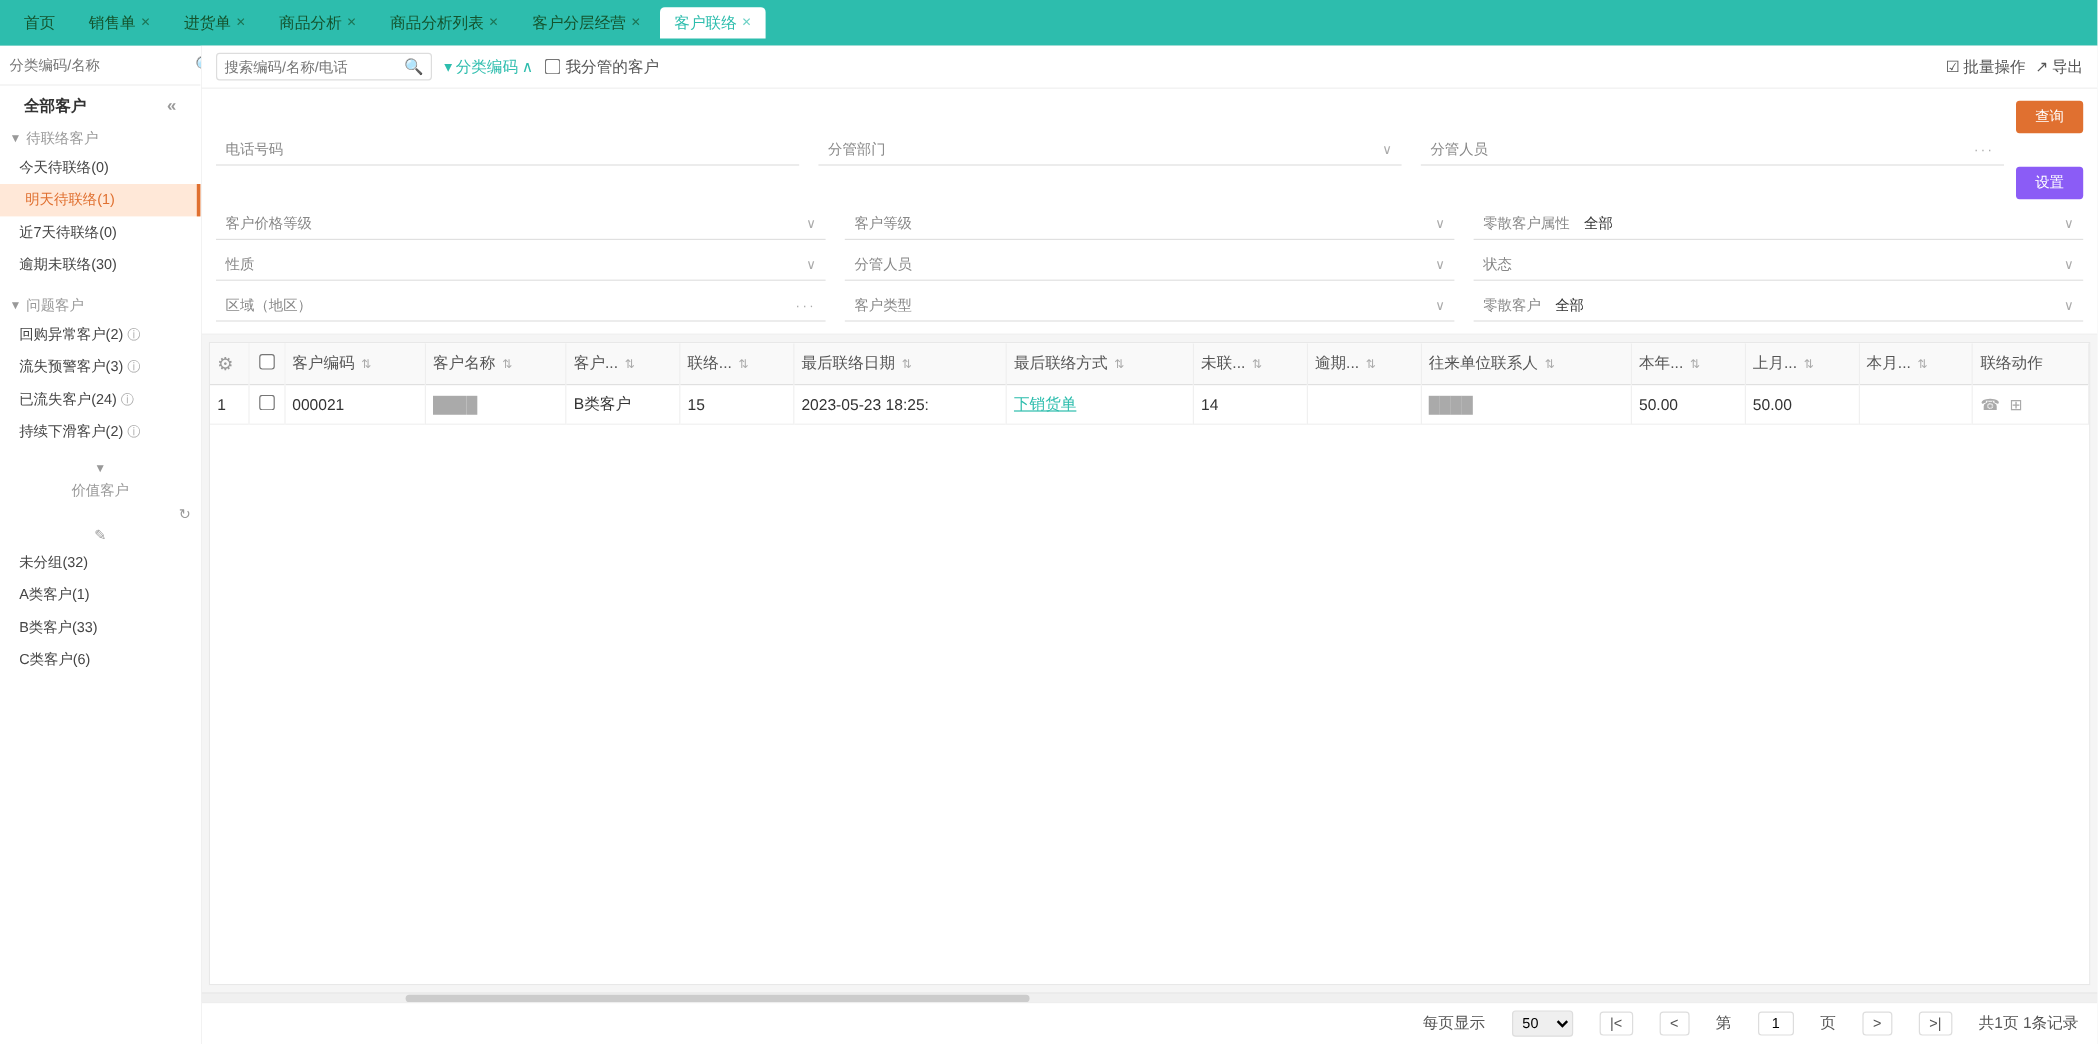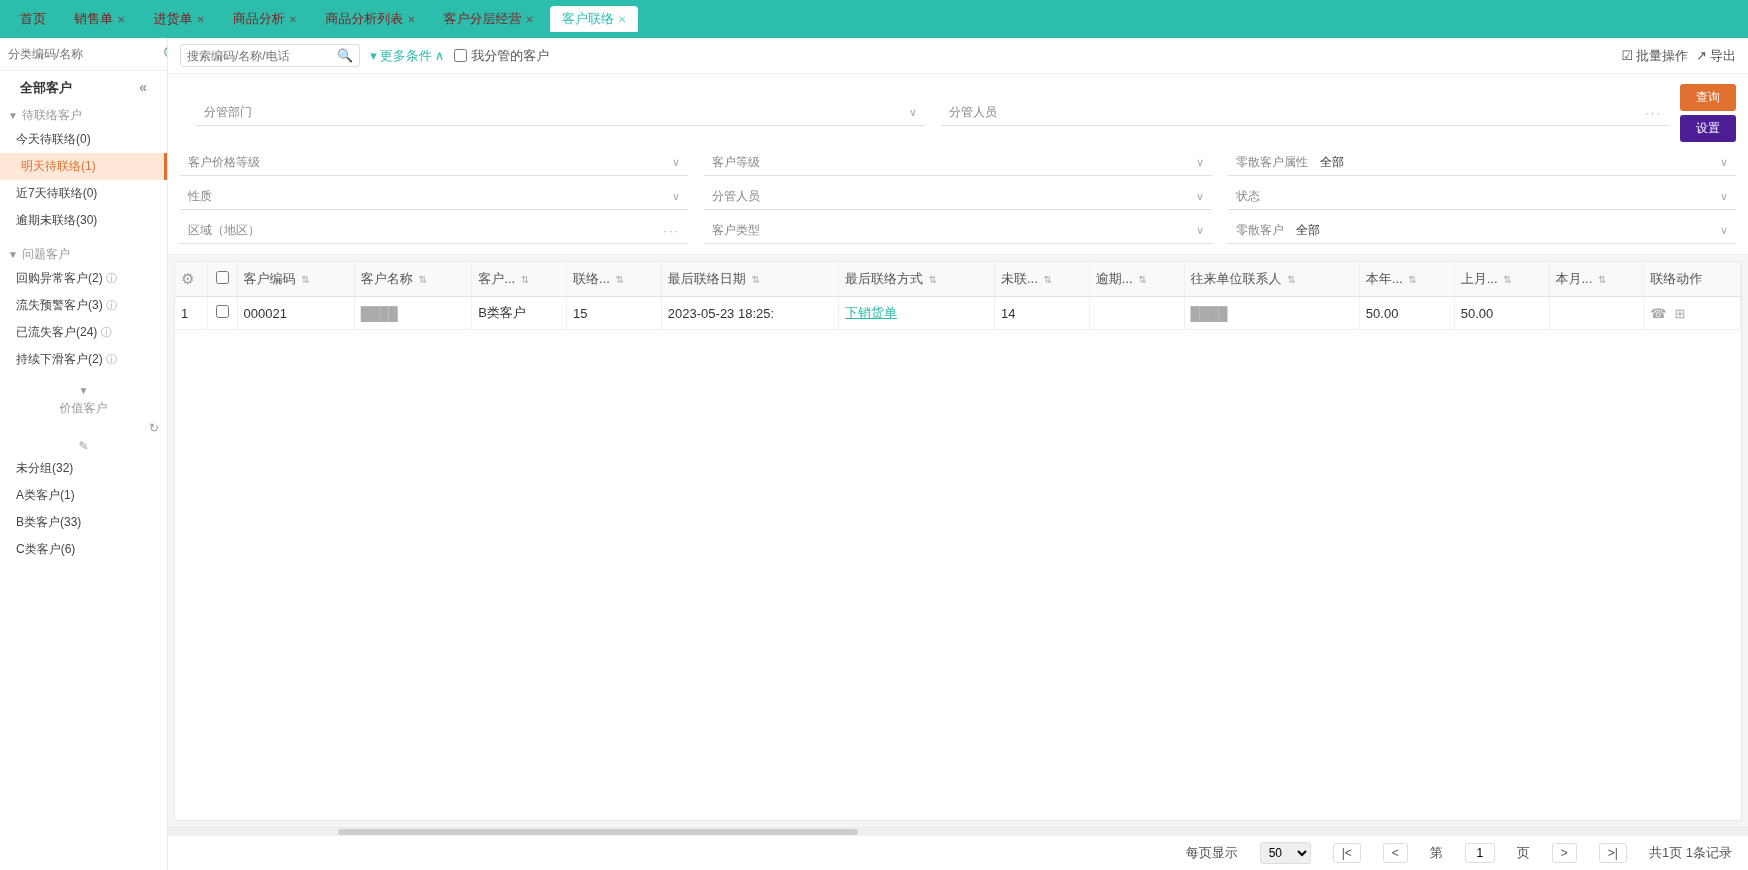--- a/index.html
+++ b/index.html
@@ -15,7 +15,7 @@
       gap: 4px;
     }
     .nav-item {
-      color: #7f1d1d;
+      color: #14532d;
       padding: 4px 12px;
       cursor: pointer;
       border-radius: 4px 4px 0 0;

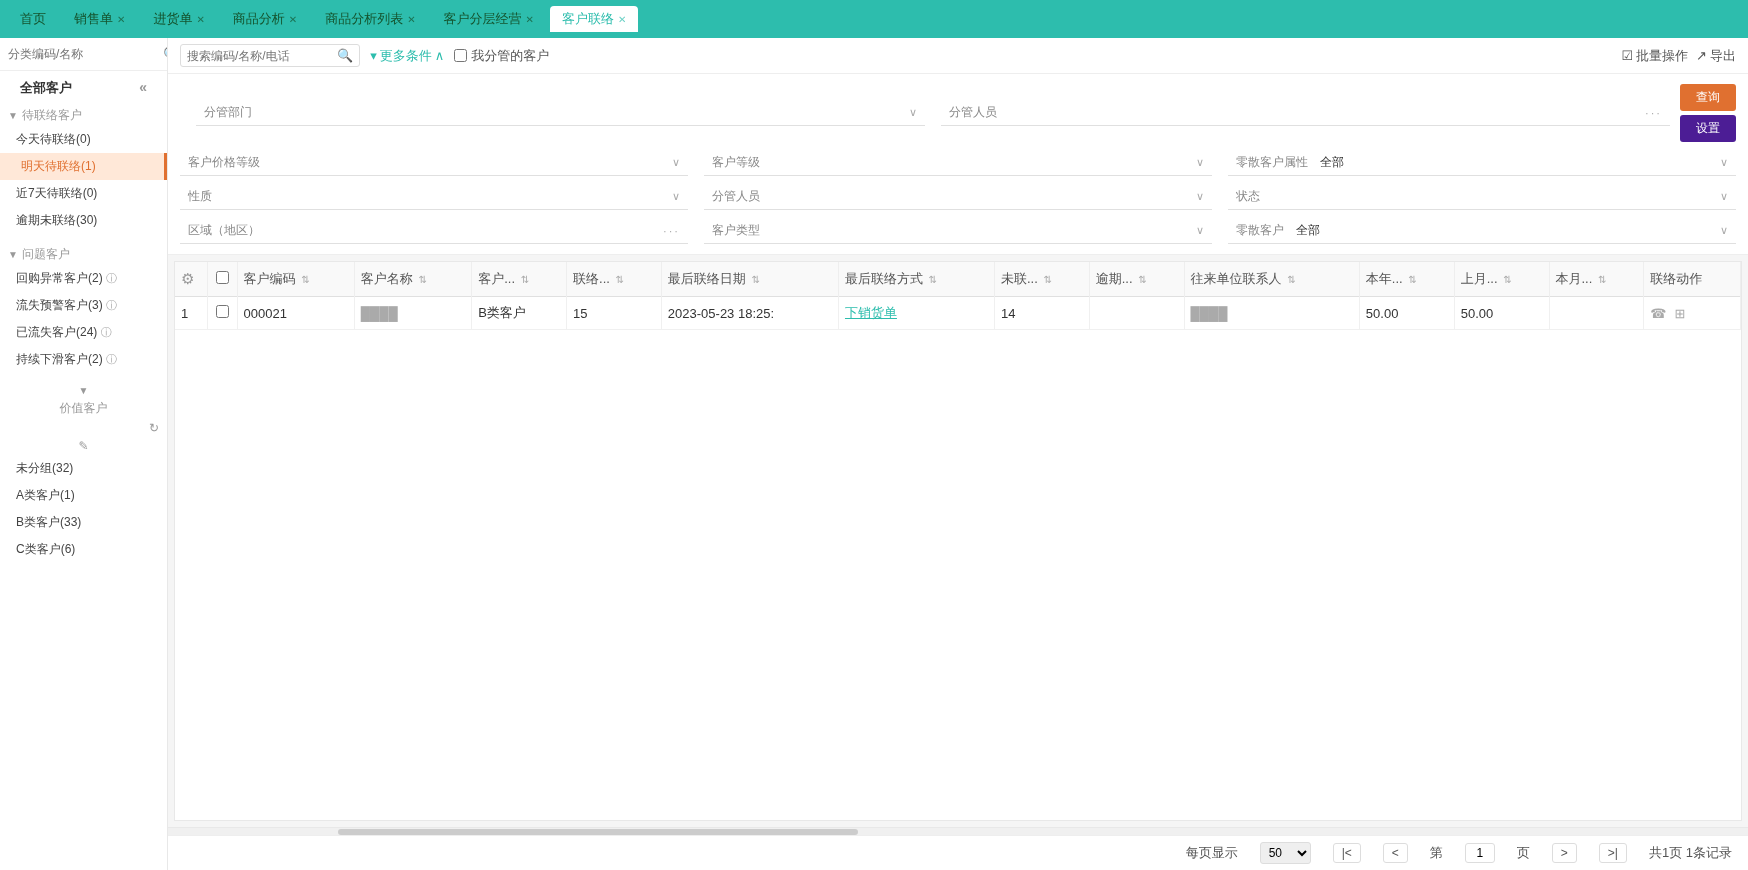--- a/index.html
+++ b/index.html
@@ -440,7 +440,7 @@
       </div>
       <div class="more-filters">
         <span>▾</span>
-        <span>更多条件</span>
+        <span>分类编码</span>
         <span>∧</span>
       </div>
       <div class="my-customers">

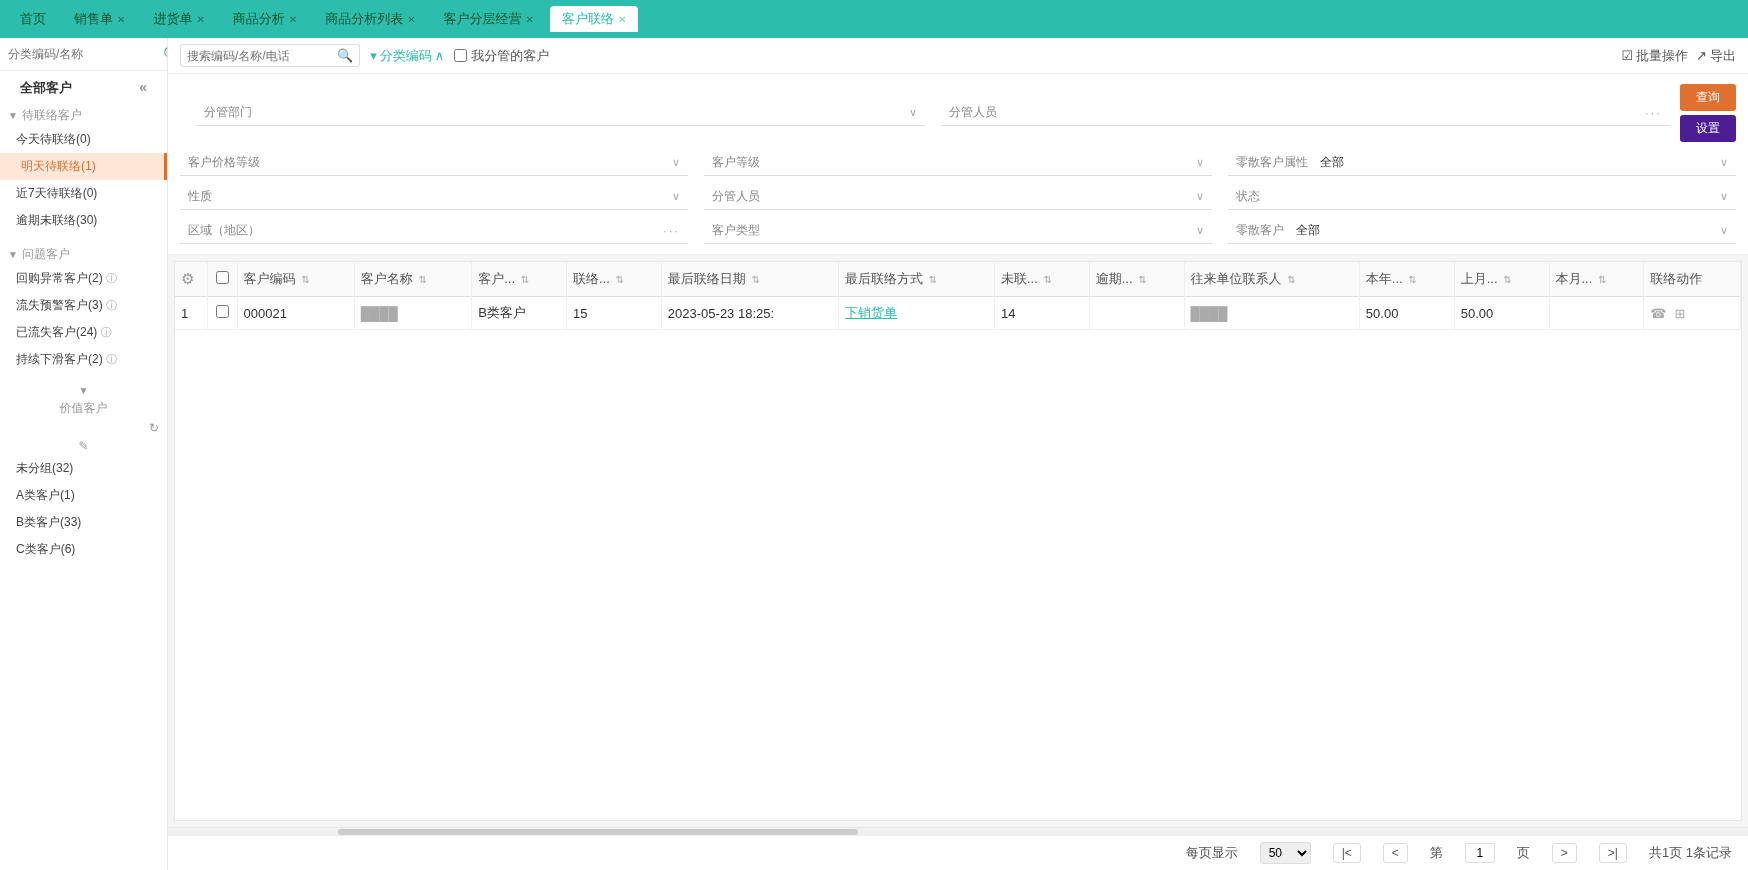--- a/index.html
+++ b/index.html
@@ -462,6 +462,9 @@
     <div class="adv-filter">
 
       <div class="adv-filter-row">
+        <div class="filter-field">
+          <label>电话号码</label>
+        </div>
         <div style="width:16px;"></div>
         <div class="filter-field">
           <label>分管部门</label>

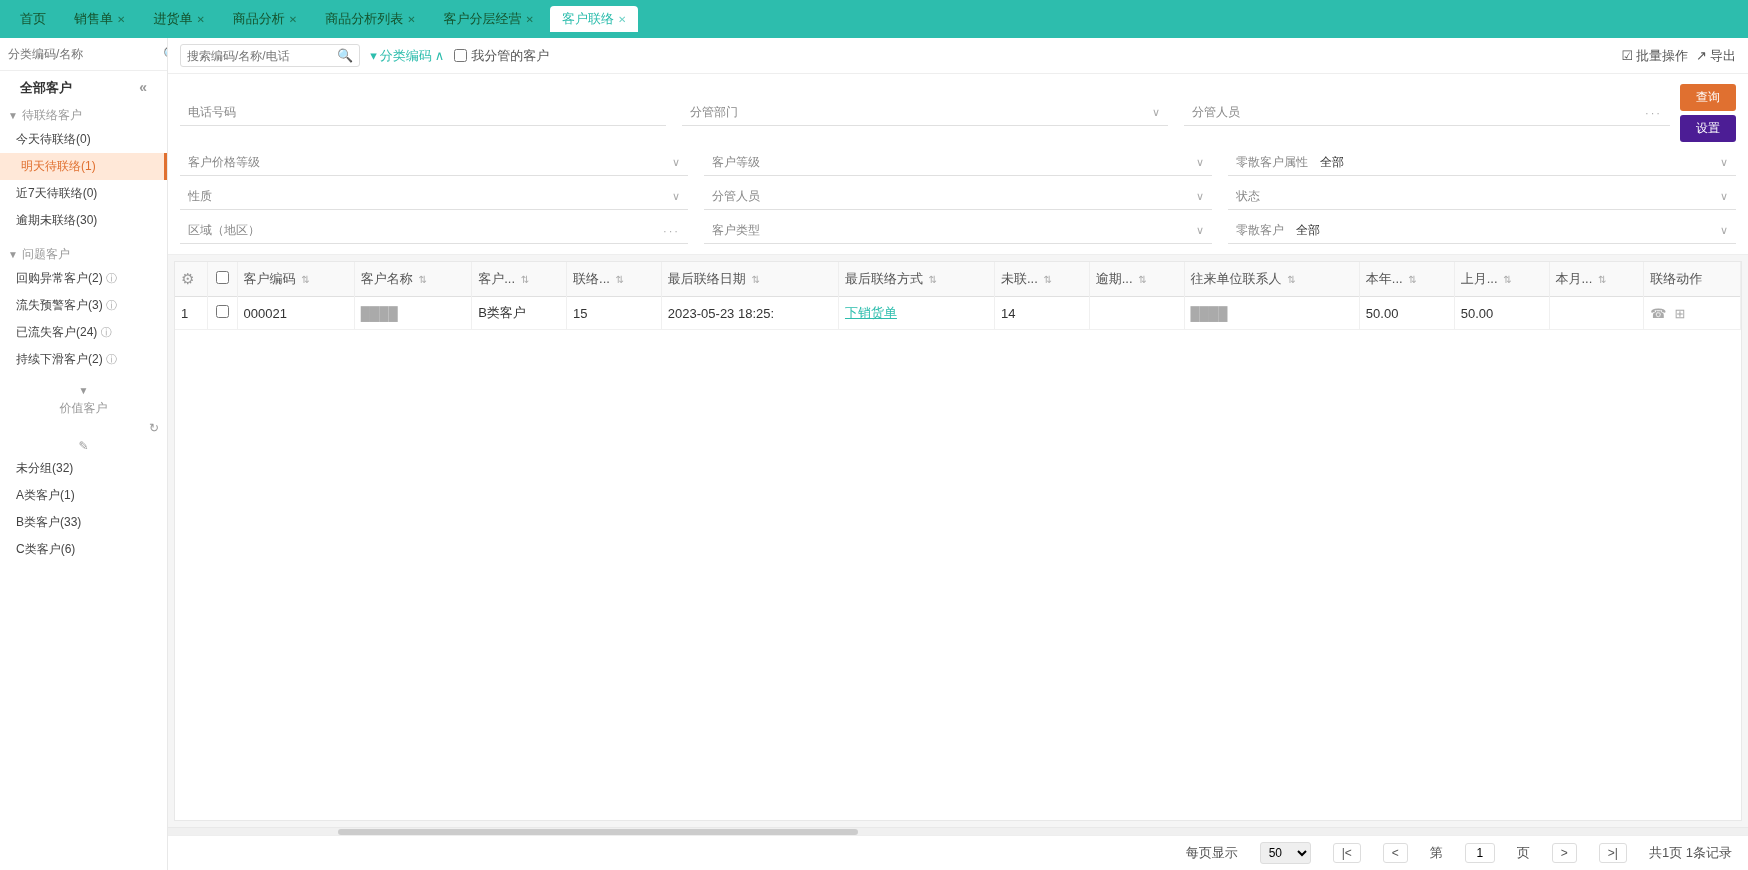--- a/index.html
+++ b/index.html
@@ -245,13 +245,14 @@
       font-size: 12px;
     }
     .btn-settings {
-      background: #4c1d95;
+      background: #8b5cf6;
       color: #fff;
       border: none;
       padding: 5px 4px;
       border-radius: 3px;
       cursor: pointer;
       font-size: 12px;
+      margin-top: 24px;
     }
 
     

